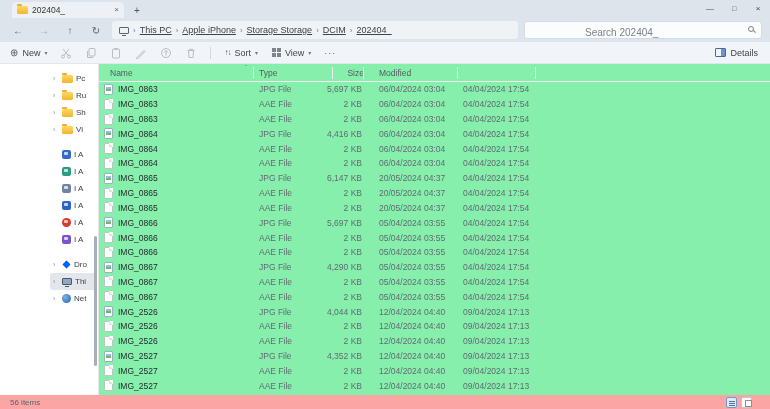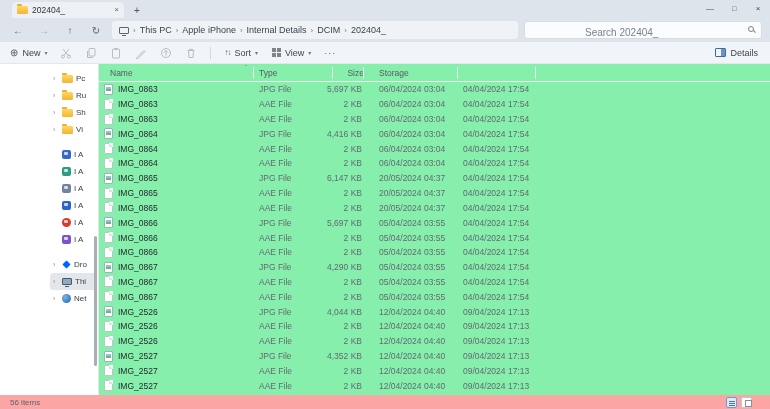--- a/index.html
+++ b/index.html
@@ -24,7 +24,7 @@
   .pc-ic { width:10px; height:7px; border:1px solid #5a6572; border-radius:1px; position:relative; flex:none; }
   .pc-ic::after { content:""; position:absolute; left:2px; bottom:-3px; width:4px; height:1px; background:#5a6572; box-shadow:-1px 1px 0 0 transparent; }
   .crumb-sep { color:#7a828b; font-size:8px; }
-  .crumb { color:#3c434b; }
+  .crumb { color:#3c434b;text-decoration:underline; }
   .search-box { width:238px; height:18px; background:#fbfcfd; border:1px solid #d6dce2; border-radius:3px; position:relative; flex:none; }
   .search-box input { width:100%; height:100%; border:none; outline:none; background:transparent; font-family:"Liberation Sans",sans-serif; font-size:10px; color:#555; padding:0 20px 0 24px;margin-left:36px; }
   .search-box input::placeholder { color:#7a828a; }

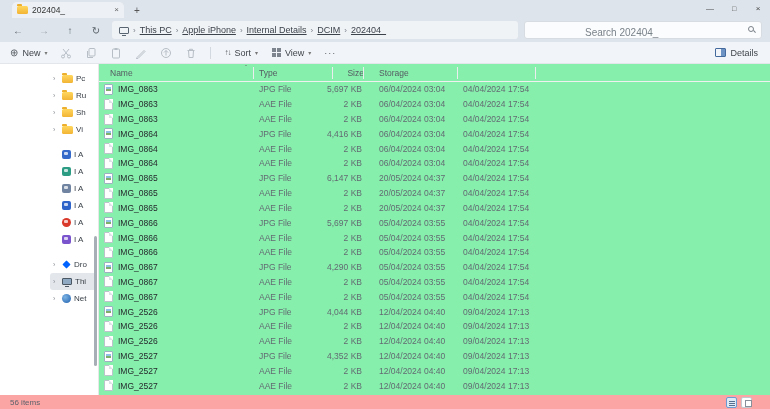--- a/index.html
+++ b/index.html
@@ -131,7 +131,7 @@
         <span class="crumb">Apple iPhone</span>
 
         <span class="crumb-sep">›</span>
-        <span class="crumb">Internal Details</span>
+        <span class="crumb">Storage Storage</span>
 
         <span class="crumb-sep">›</span>
         <span class="crumb">DCIM</span>

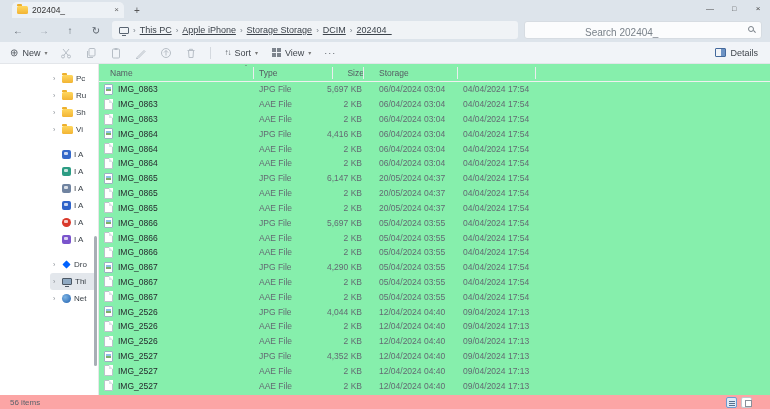--- a/index.html
+++ b/index.html
@@ -303,7 +303,7 @@
         <div class="hc-name">Name</div>
         <div class="hc-type">Type</div>
         <div class="hc-size">Size</div>
-        <div class="hc-mod">Storage</div>
+        <div class="hc-mod">Modified</div>
         <span class="col-sep" style="left:154px"></span>
         <span class="col-sep" style="left:233px"></span>
         <span class="col-sep" style="left:264px"></span>

